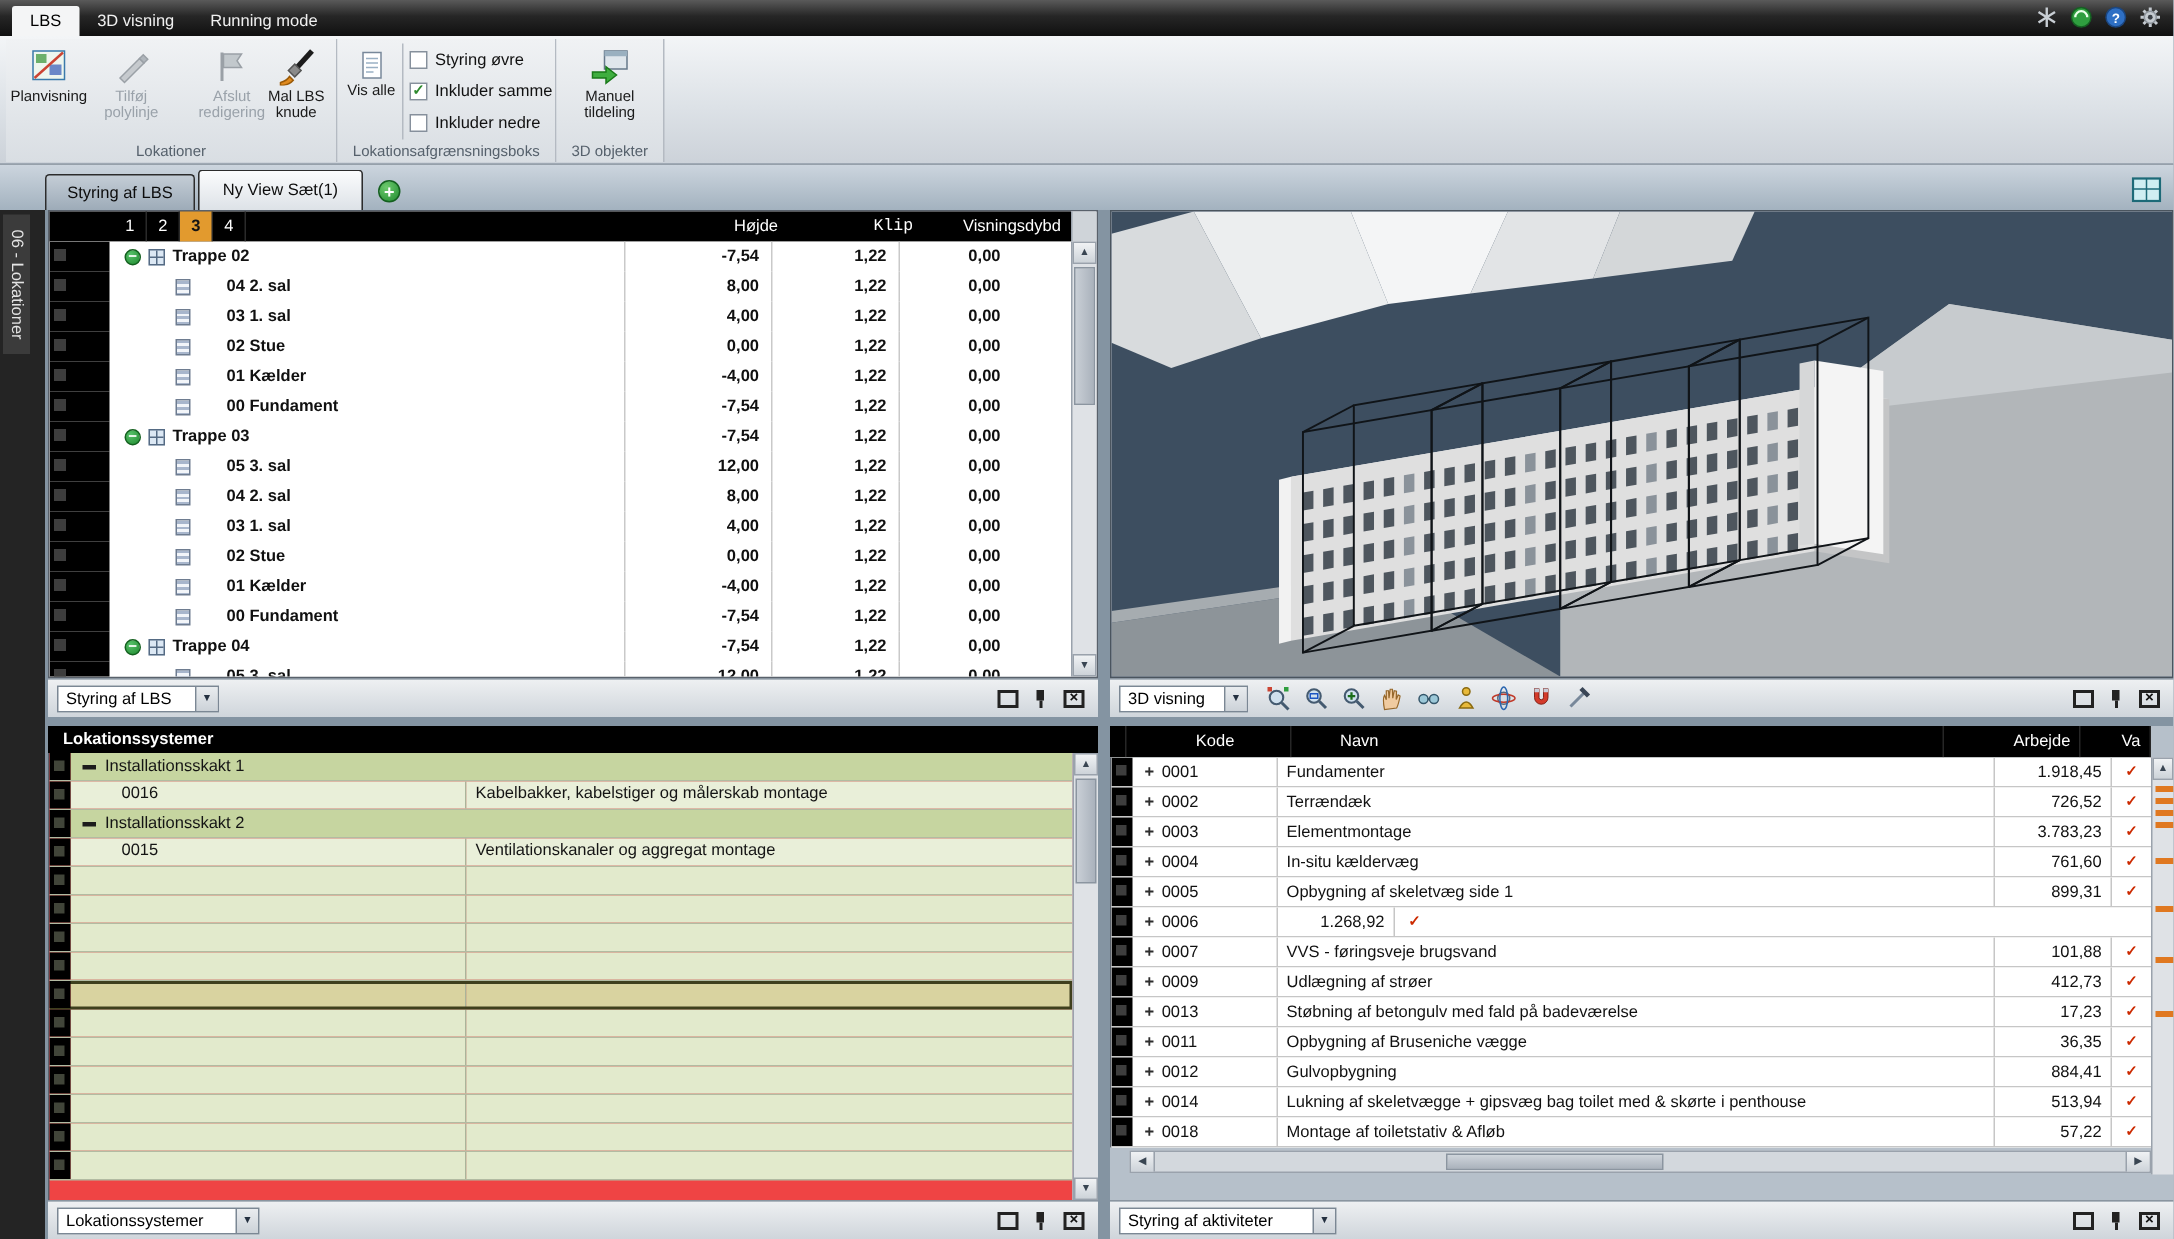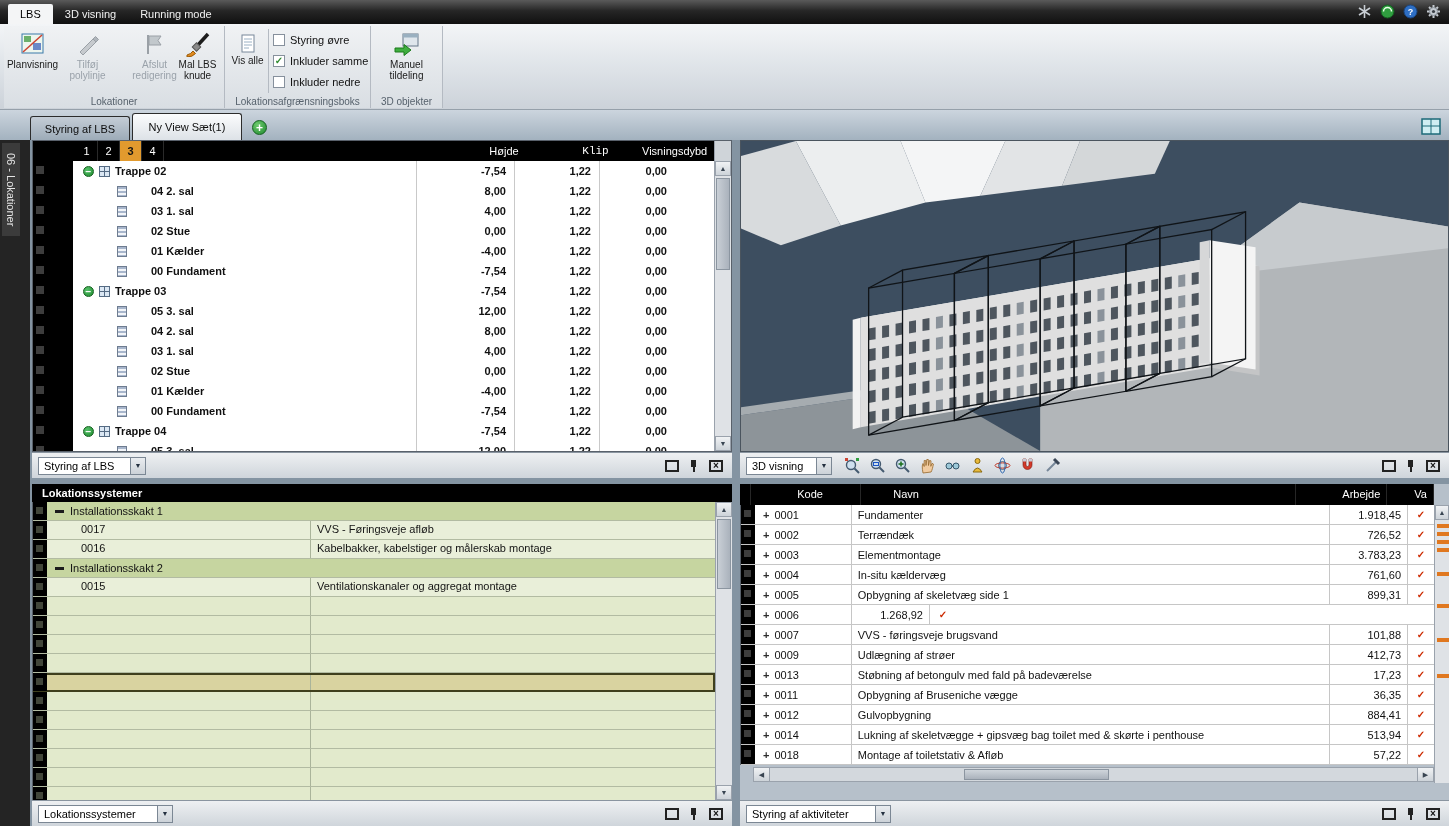--- a/index.html
+++ b/index.html
@@ -708,11 +708,6 @@
         </div>
         <div class="lrow">
           <div class="rh-s"></div>
-          <div class="lcode">0017</div>
-          <div class="ldesc">VVS - Føringsveje afløb</div>
-        </div>
-        <div class="lrow">
-          <div class="rh-s"></div>
           <div class="lcode">0016</div>
           <div class="ldesc">Kabelbakker, kabelstiger og målerskab montage</div>
         </div>

